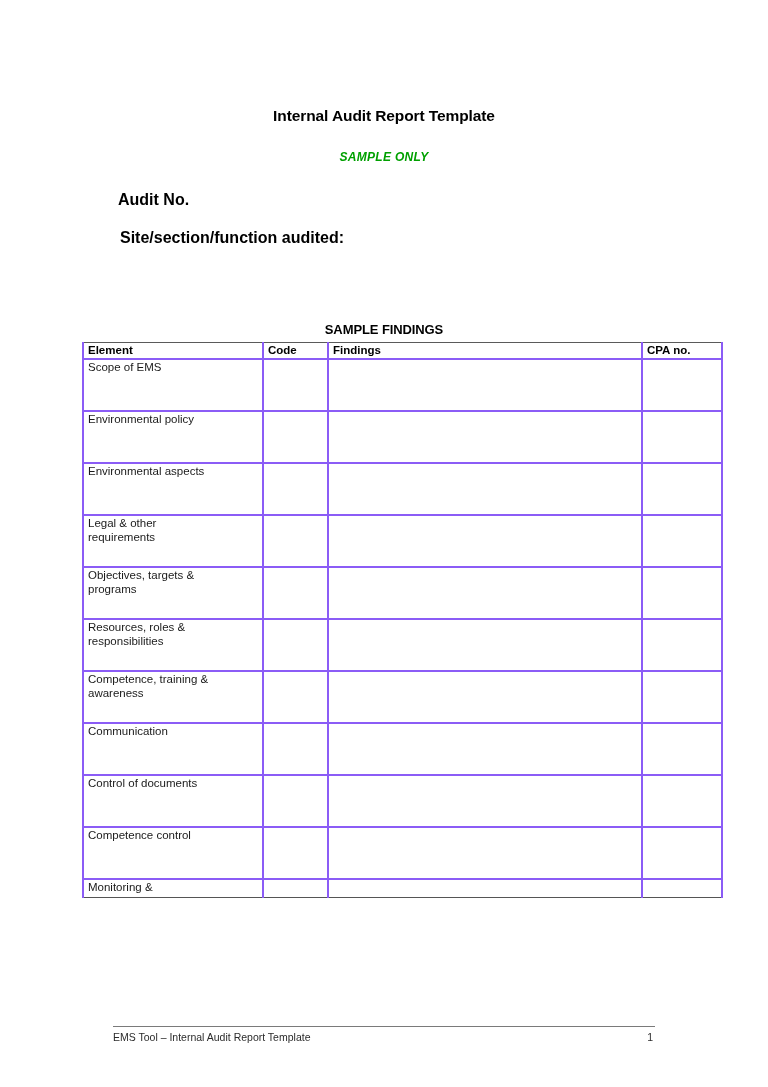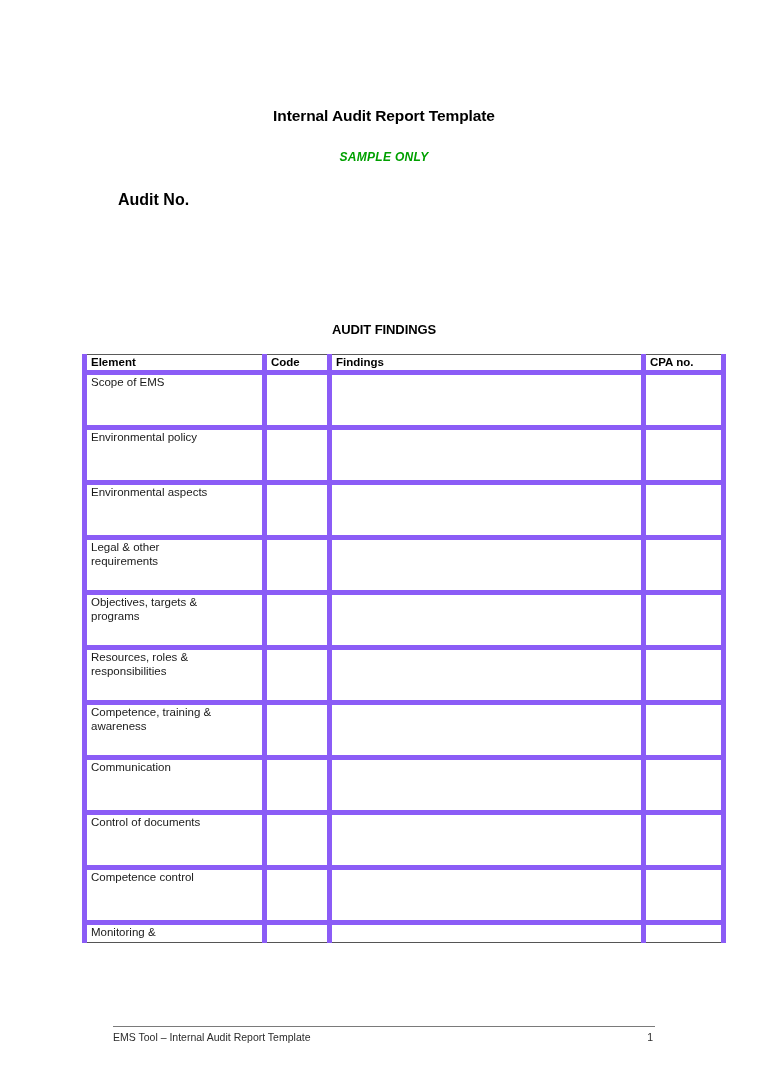--- a/index.html
+++ b/index.html
@@ -160,6 +160,7 @@
 
   <div class="fields">
     <div class="field-label">Audit No.</div>
+    <div class="field-label indented">Site/section/function audited:</div>
   </div>
 
   <div class="section-title">AUDIT FINDINGS</div>

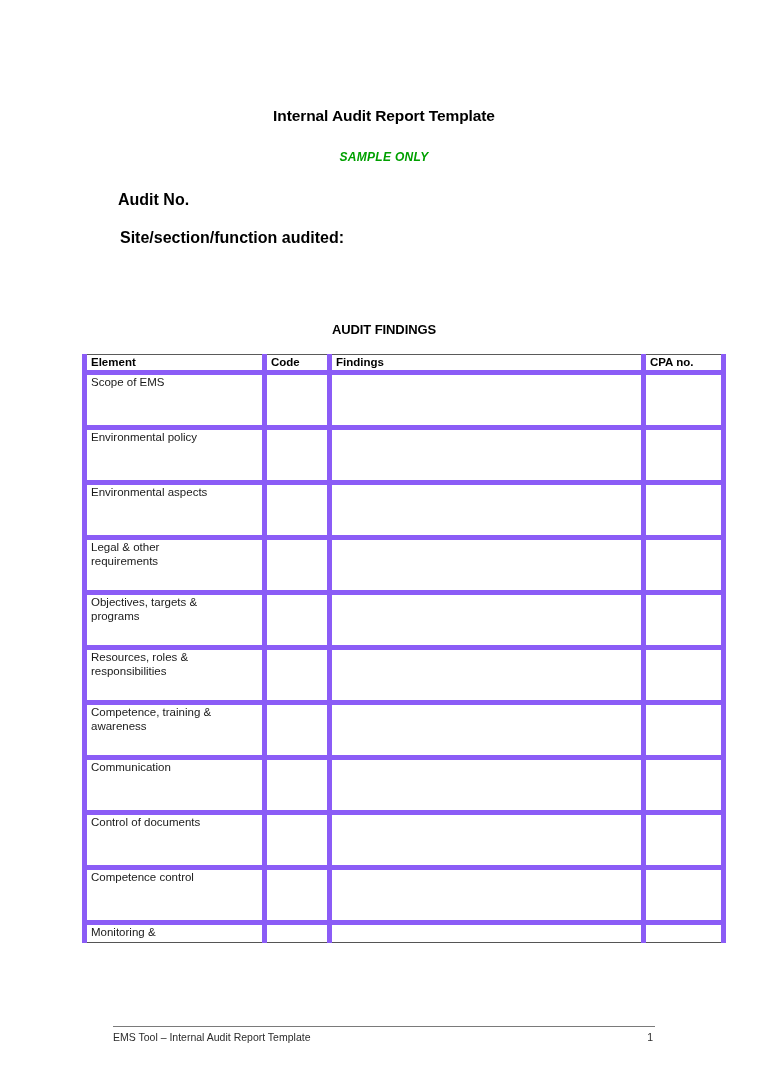--- a/index.html
+++ b/index.html
@@ -163,7 +163,7 @@
     <div class="field-label indented">Site/section/function audited:</div>
   </div>
 
-  <div class="section-title">AUDIT FINDINGS</div>
+  <div class="section-title">SAMPLE FINDINGS</div>
 
   <table class="findings-table">
     <colgroup>

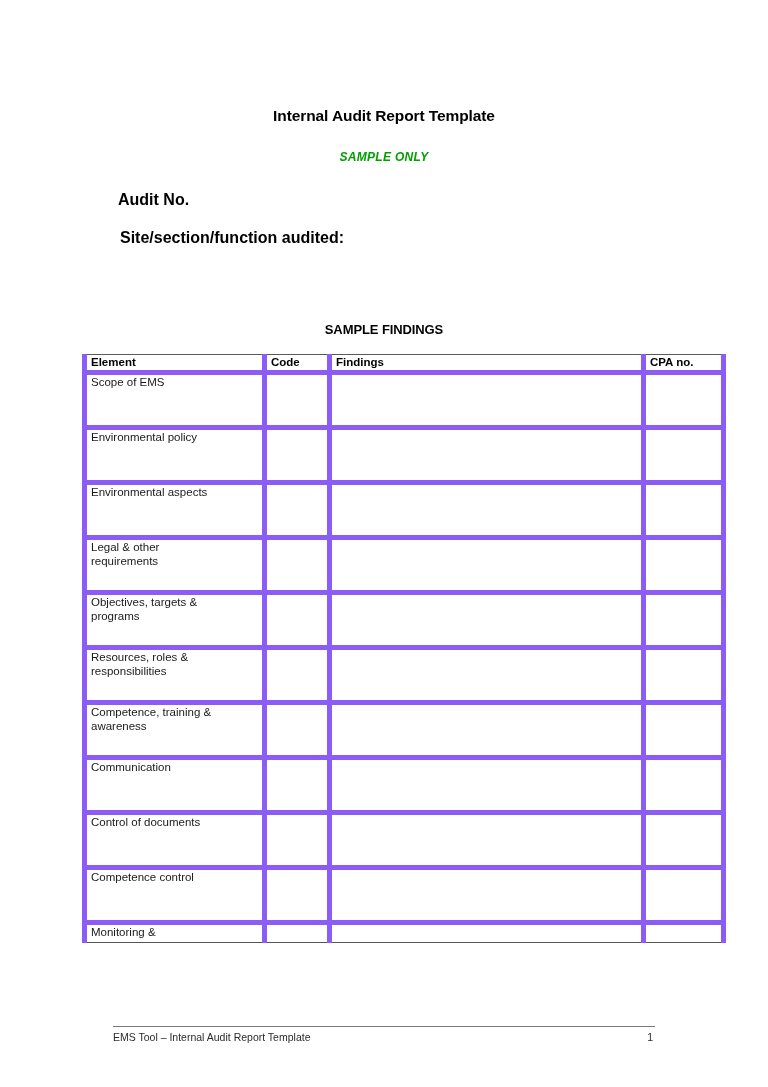--- a/index.html
+++ b/index.html
@@ -84,7 +84,7 @@
   .findings-table {
     position: absolute;
     left: 82px;
-    top: 354px;
+    top: 342px;
     width: 639px;
     border-collapse: collapse;
     table-layout: fixed;

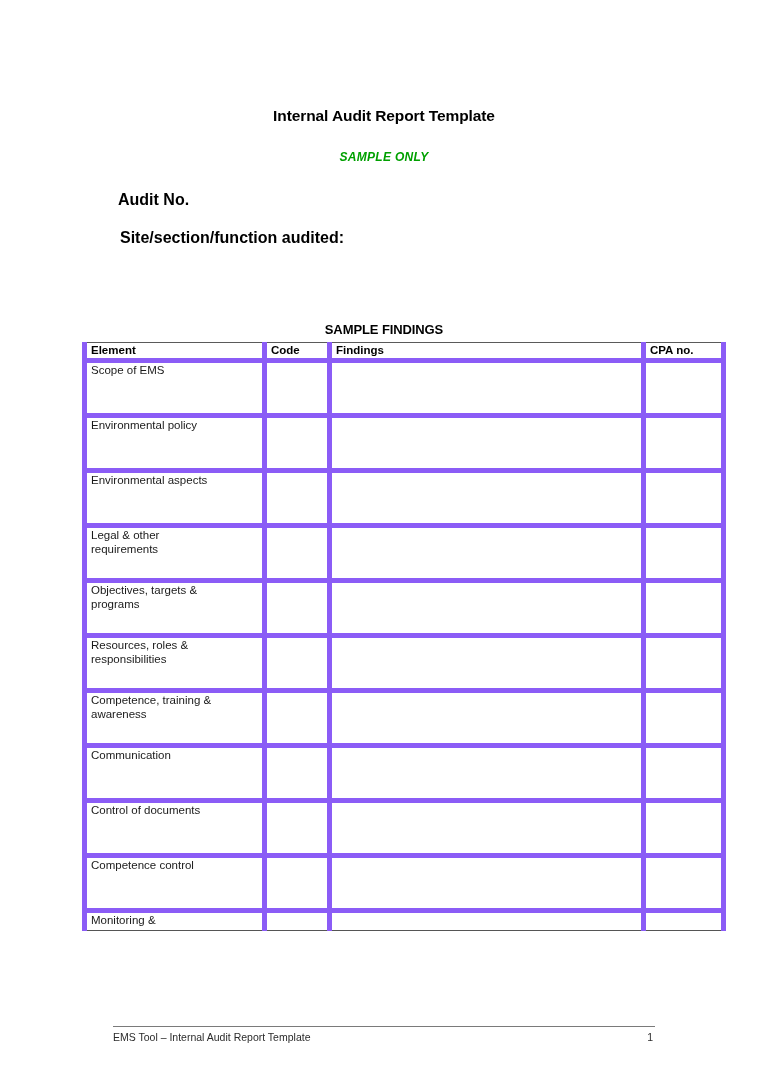--- a/index.html
+++ b/index.html
@@ -91,7 +91,7 @@
   }
   .findings-table th,
   .findings-table td {
-    border: 5px solid #8b5cf6;
+    border: 2px solid #8b5cf6;
     padding: 0;
     vertical-align: top;
     text-align: left;

